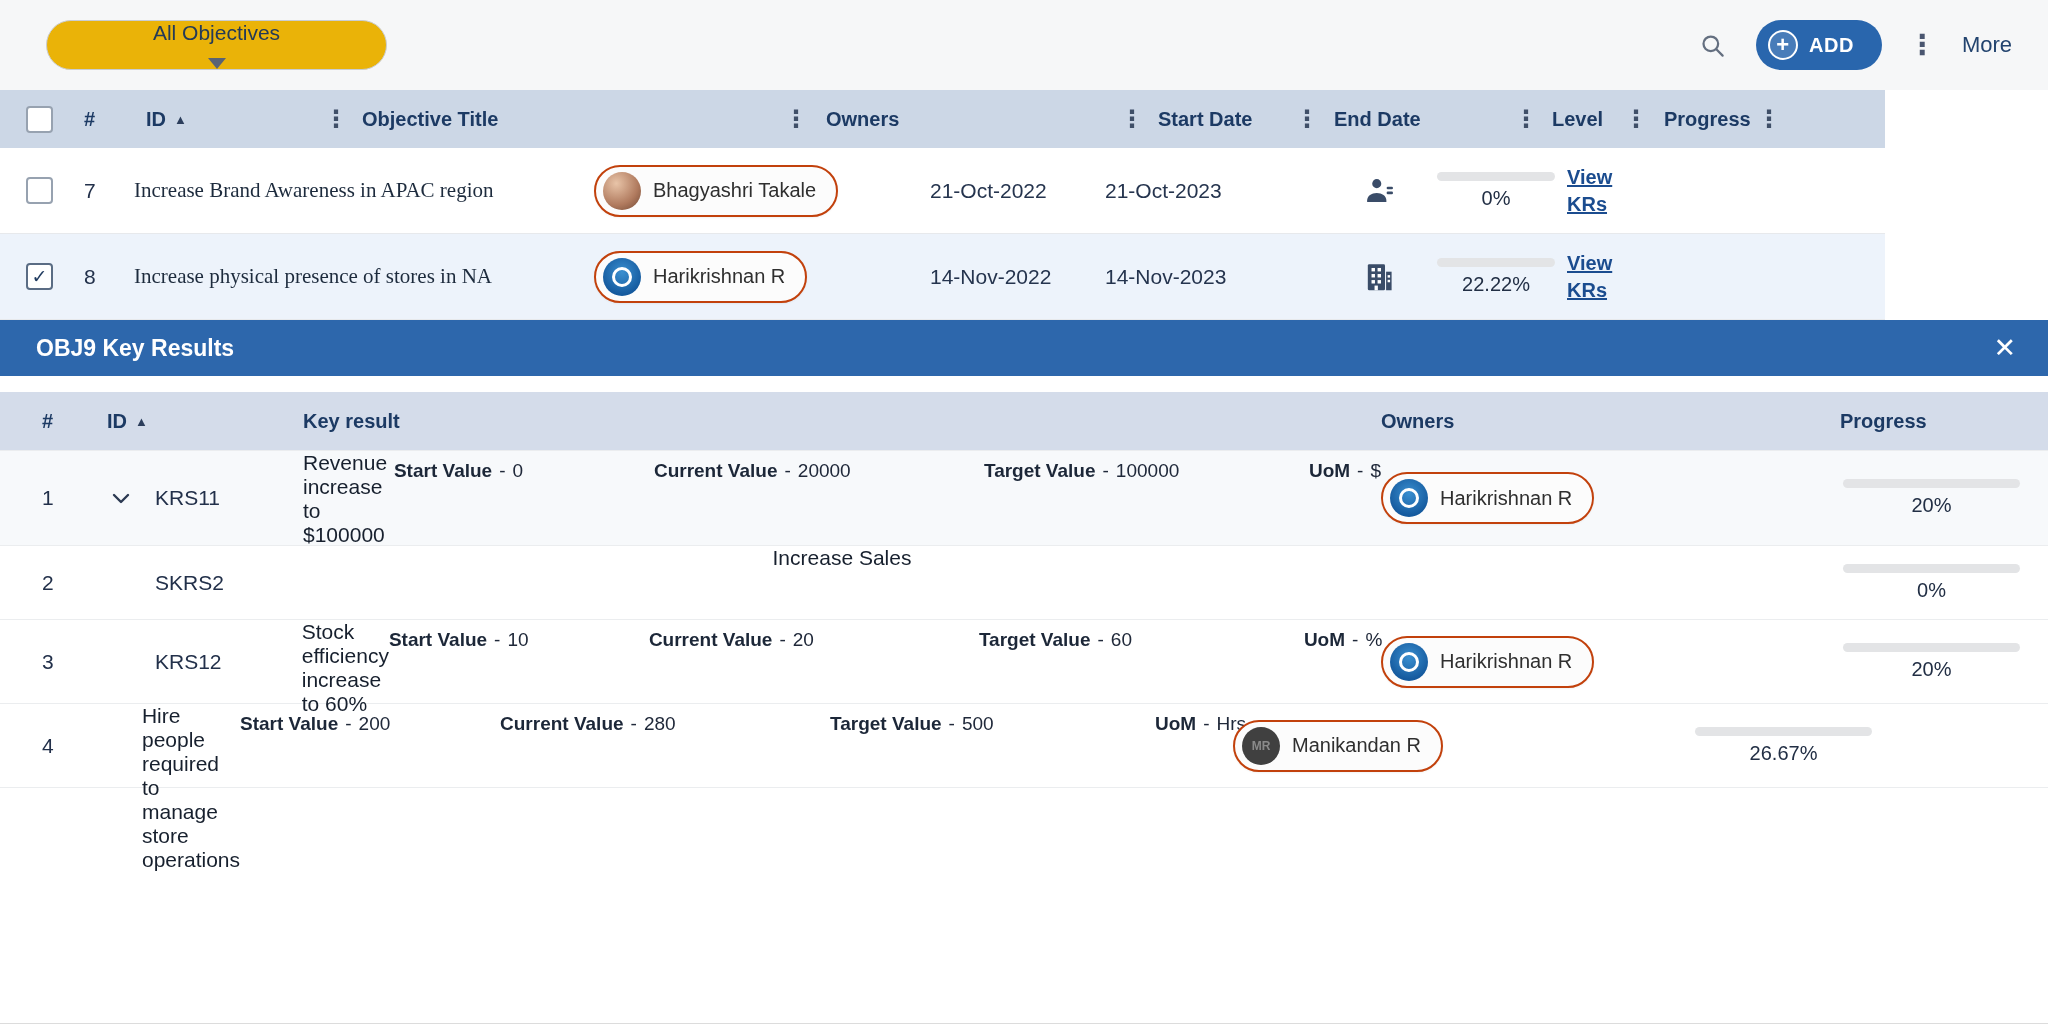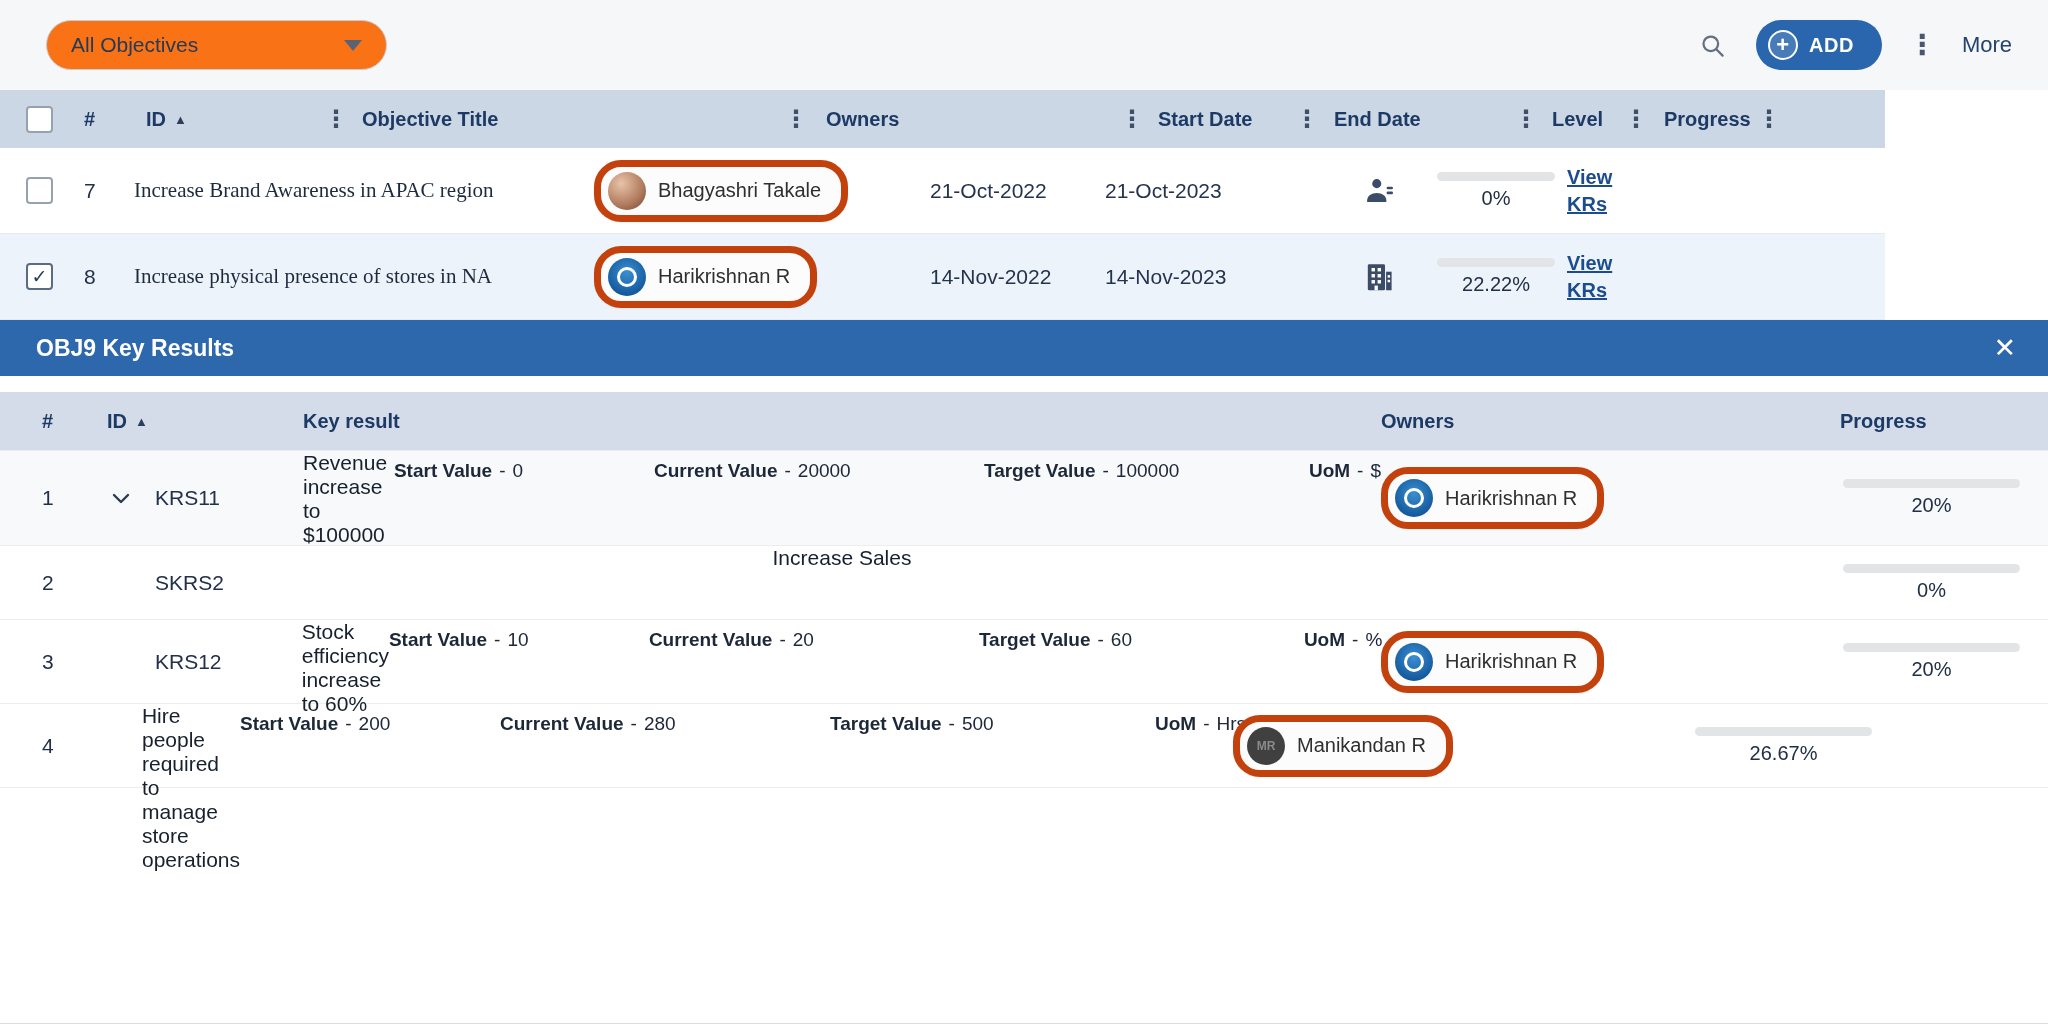--- a/index.html
+++ b/index.html
@@ -19,8 +19,8 @@
   }
   .filter-btn {
     width: 341px; height: 50px; border: 1px solid #c9cdd3; border-radius: 26px;
-    background: #f97316; display: flex; align-items: center; justify-content: space-between;
-    padding: 0 24px; font-size: 21px; color: #243a57; cursor: pointer;
+    background: #eab308; display: flex; align-items: center; justify-content: space-between;
+    padding: 0 24px; font-size: 21px; color: #243a57; cursor: pointer; flex-direction: column;
   }
   .filter-caret {
     width: 0; height: 0; border-left: 9px solid transparent;

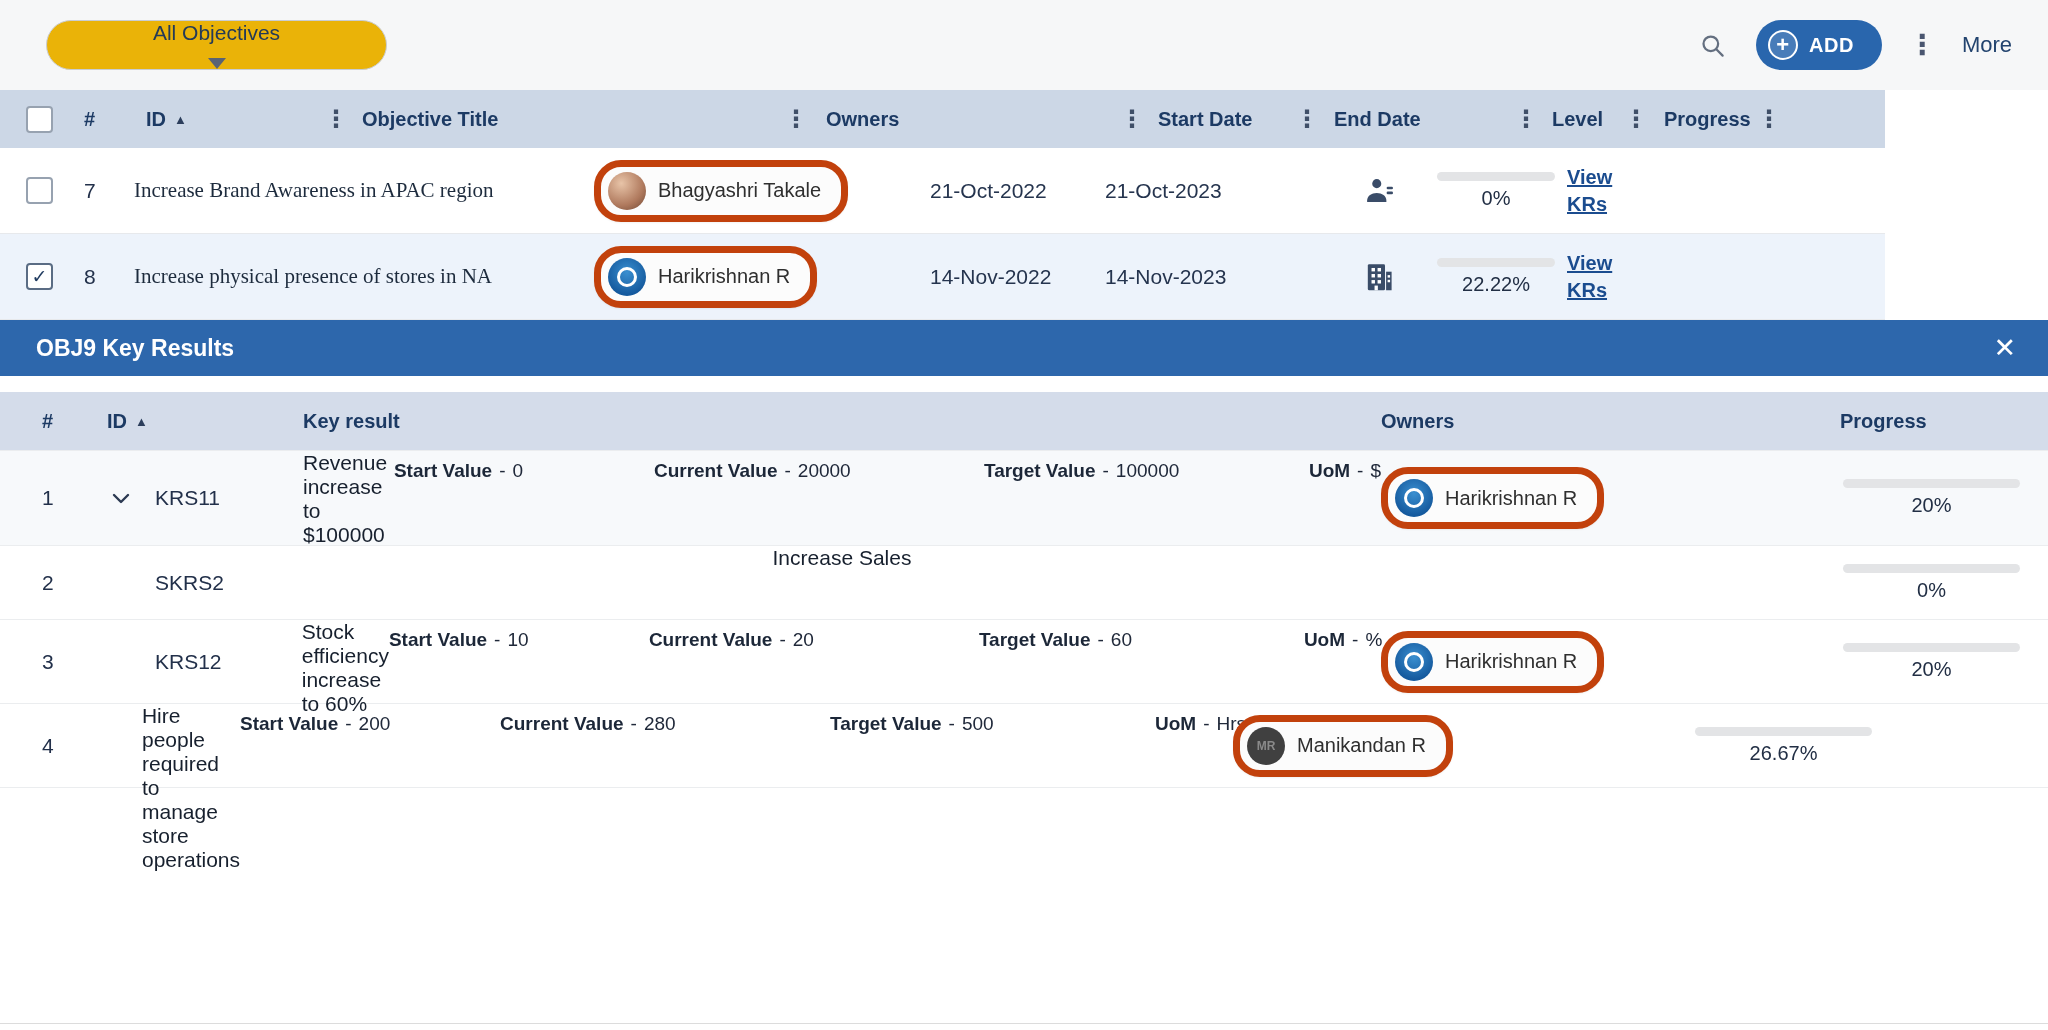--- a/index.html
+++ b/index.html
@@ -84,7 +84,7 @@
 
   .chip {
     display: inline-flex; align-items: center; gap: 12px;
-    border: 7px solid #c2410c; border-radius: 27px; background: #fcfcfc;
+    border: 2px solid #c2410c; border-radius: 27px; background: #fcfcfc;
     padding: 5px 20px 5px 7px; font-size: 20px; color: #2f2f2f;
     box-shadow: 0 1px 2px rgba(0,0,0,.05); white-space: nowrap;
   }

